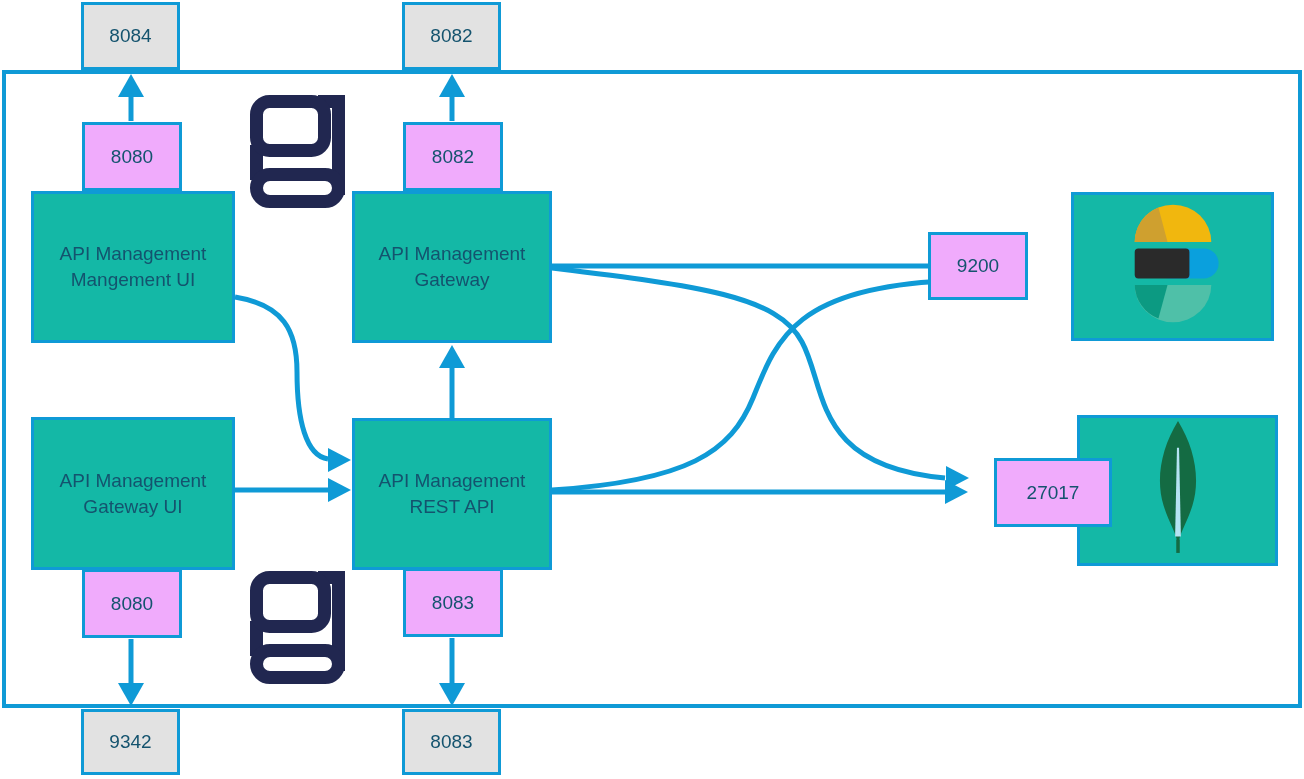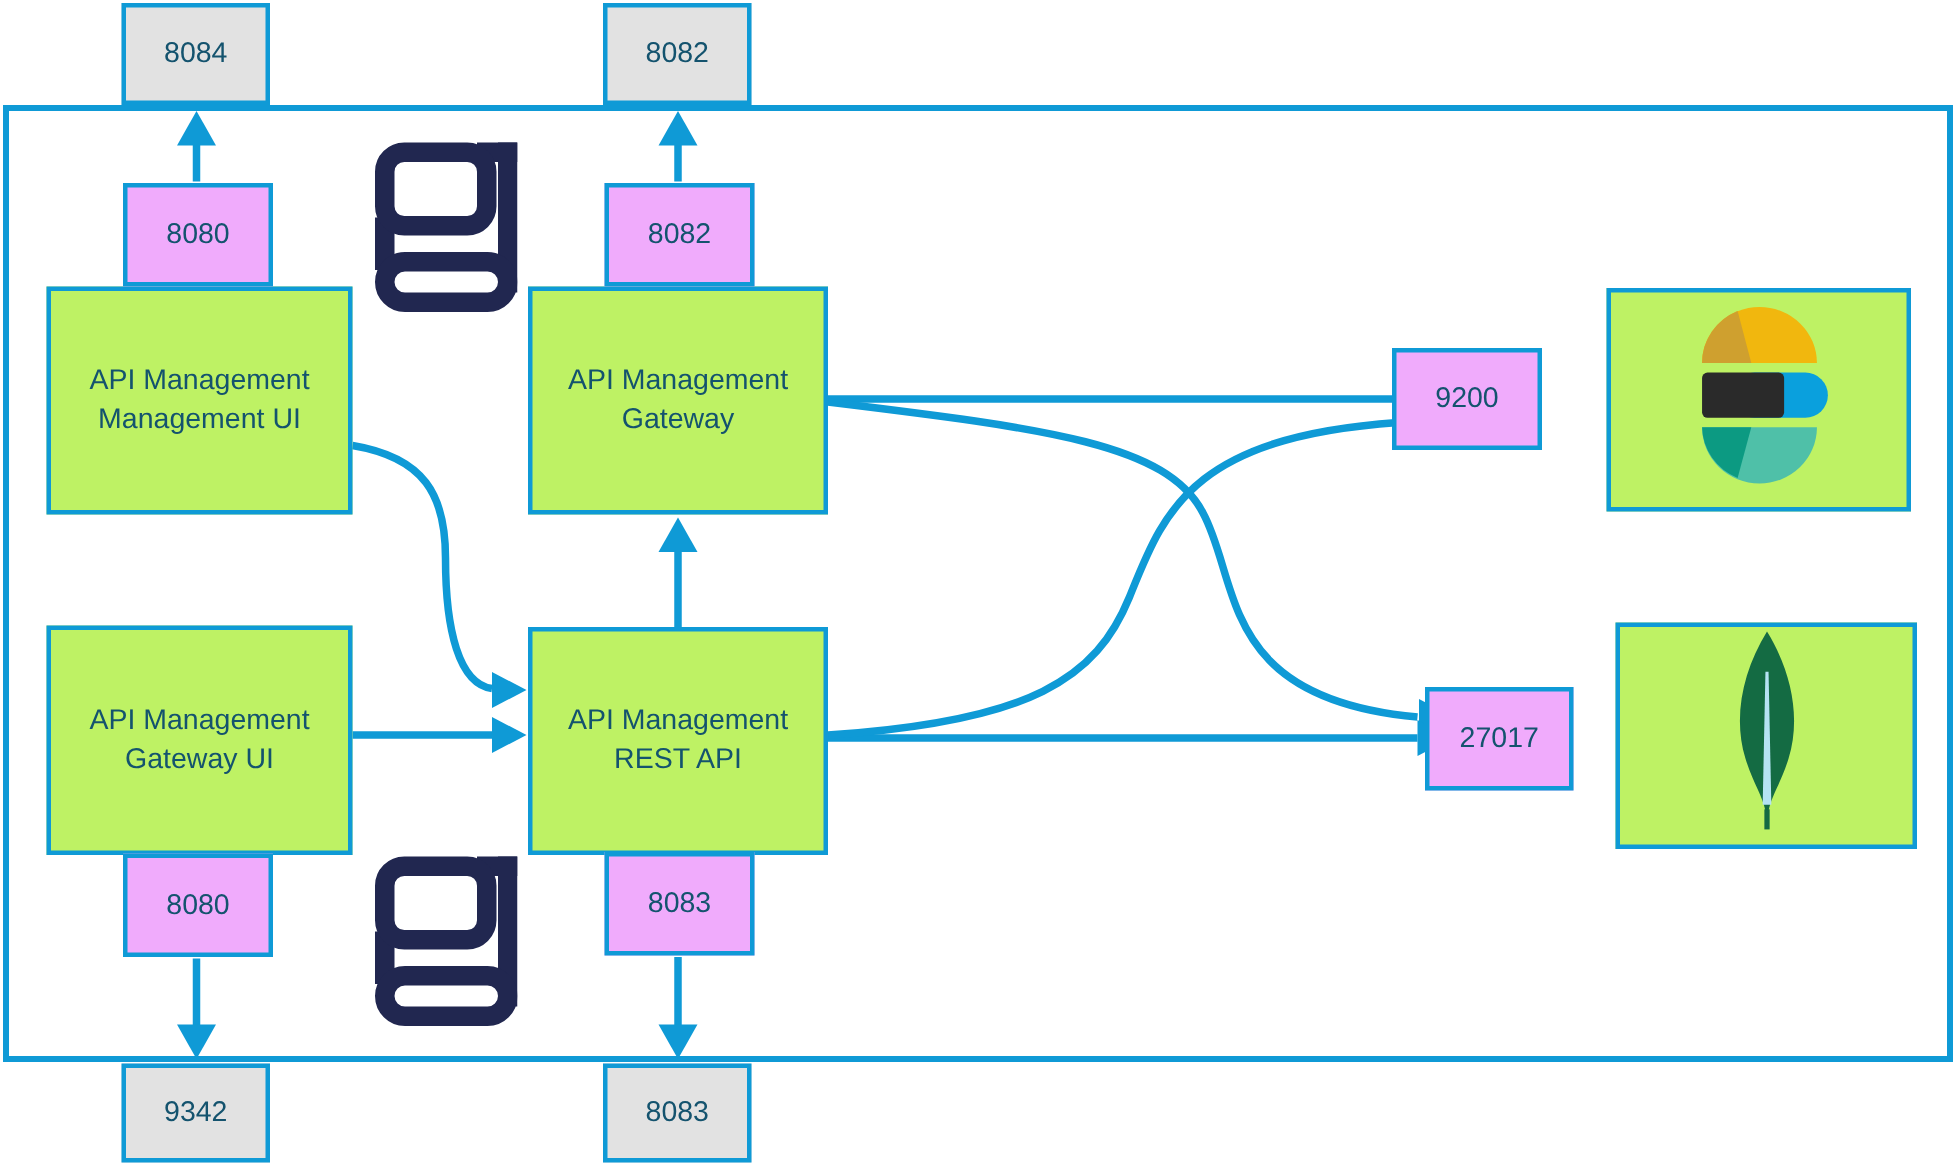--- a/index.html
+++ b/index.html
@@ -17,7 +17,7 @@
     display:flex;align-items:center;justify-content:center;text-align:center;
     color:#14536e;font-size:19px;line-height:1.35;
   }
-  .comp{background:#bef264;}
+  .comp{background:#14b8a6;}
   .port{background:#f0abfc;}
   .port-ext{background:#e2e2e2;}
   .logo-holder{position:absolute;display:flex;align-items:center;justify-content:center;}

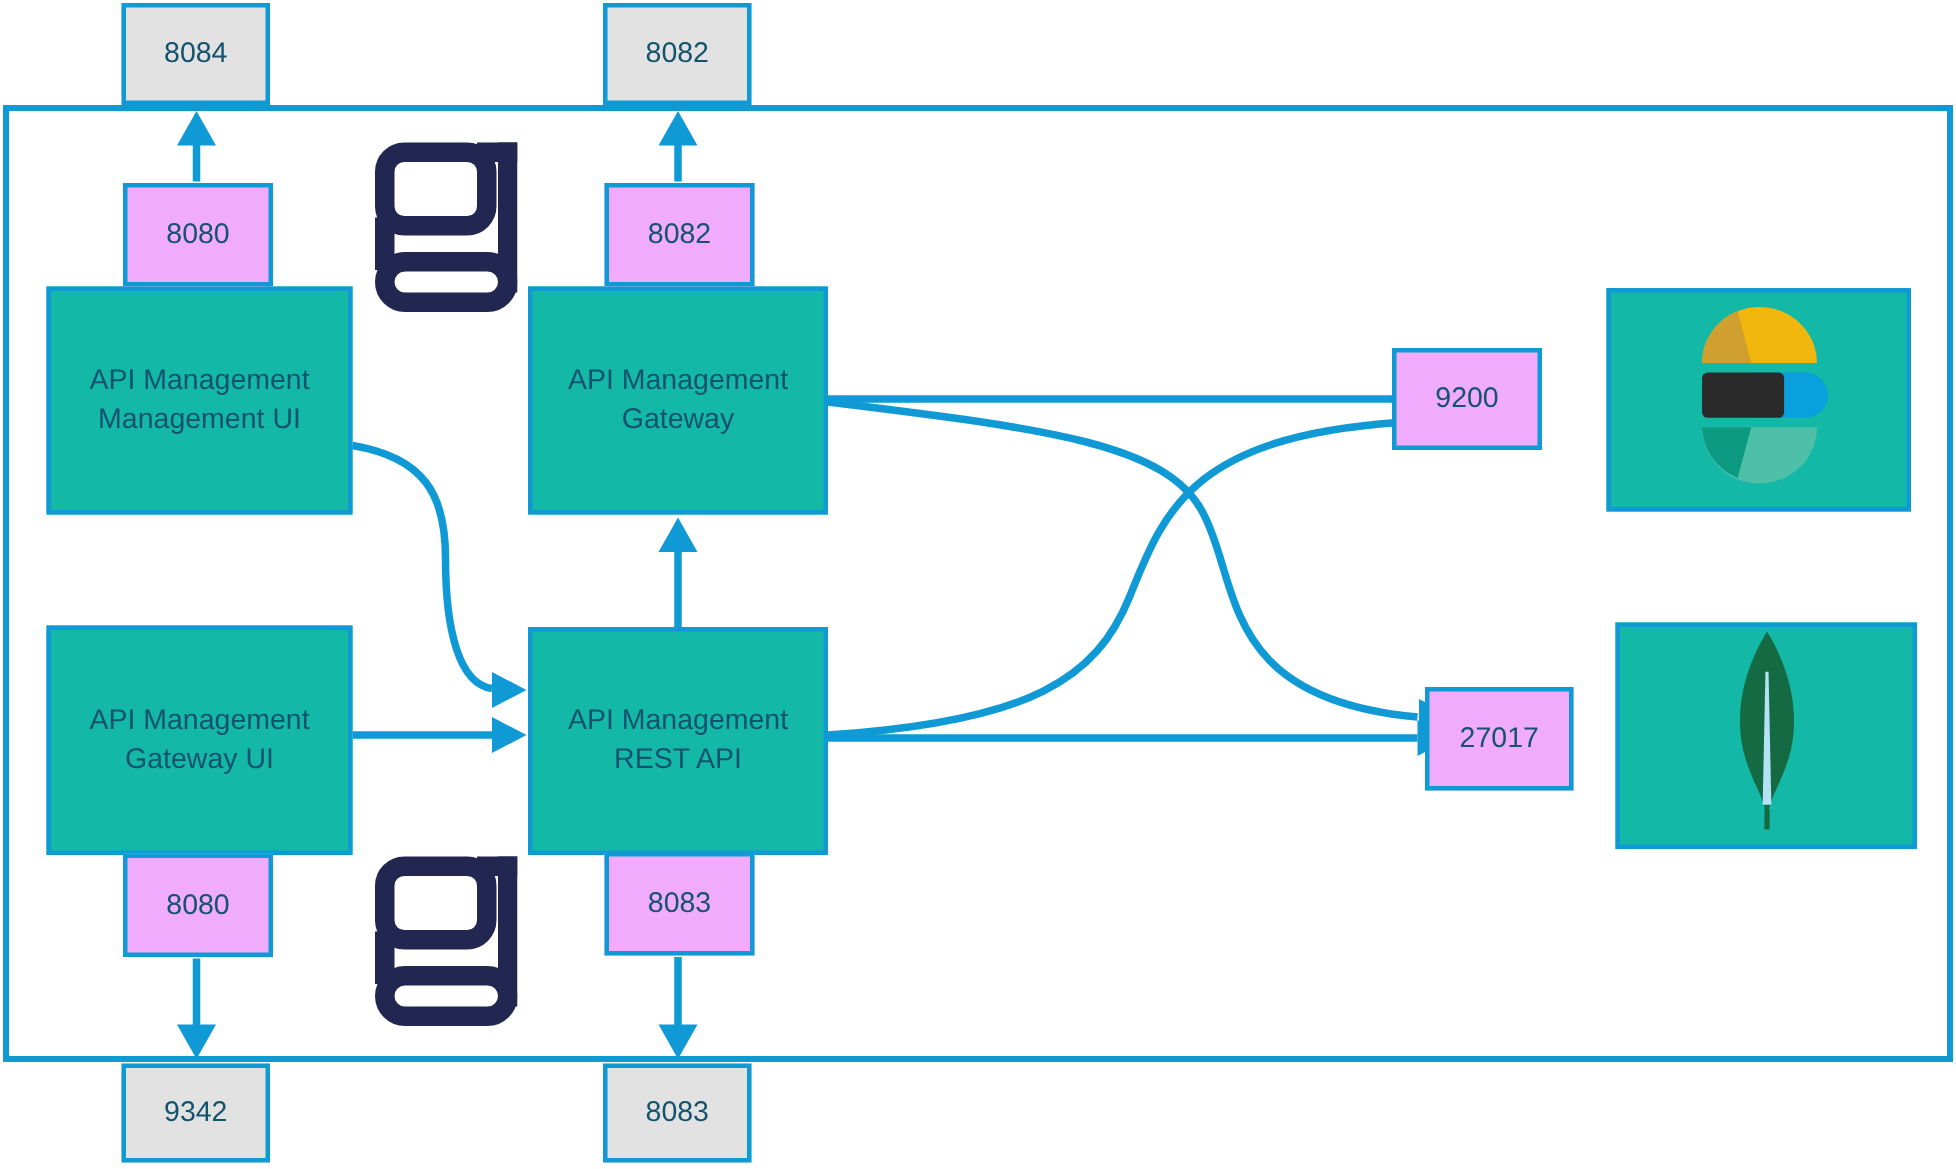--- a/index.html
+++ b/index.html
@@ -87,7 +87,7 @@
   <div class="box comp" style="left:31px;top:191px;width:204px;height:152px;">
     <div>
       <span>API Management</span><br>
-      <span>Management UI</span>
+      <span>Mangement UI</span>
     </div>
   </div>
 

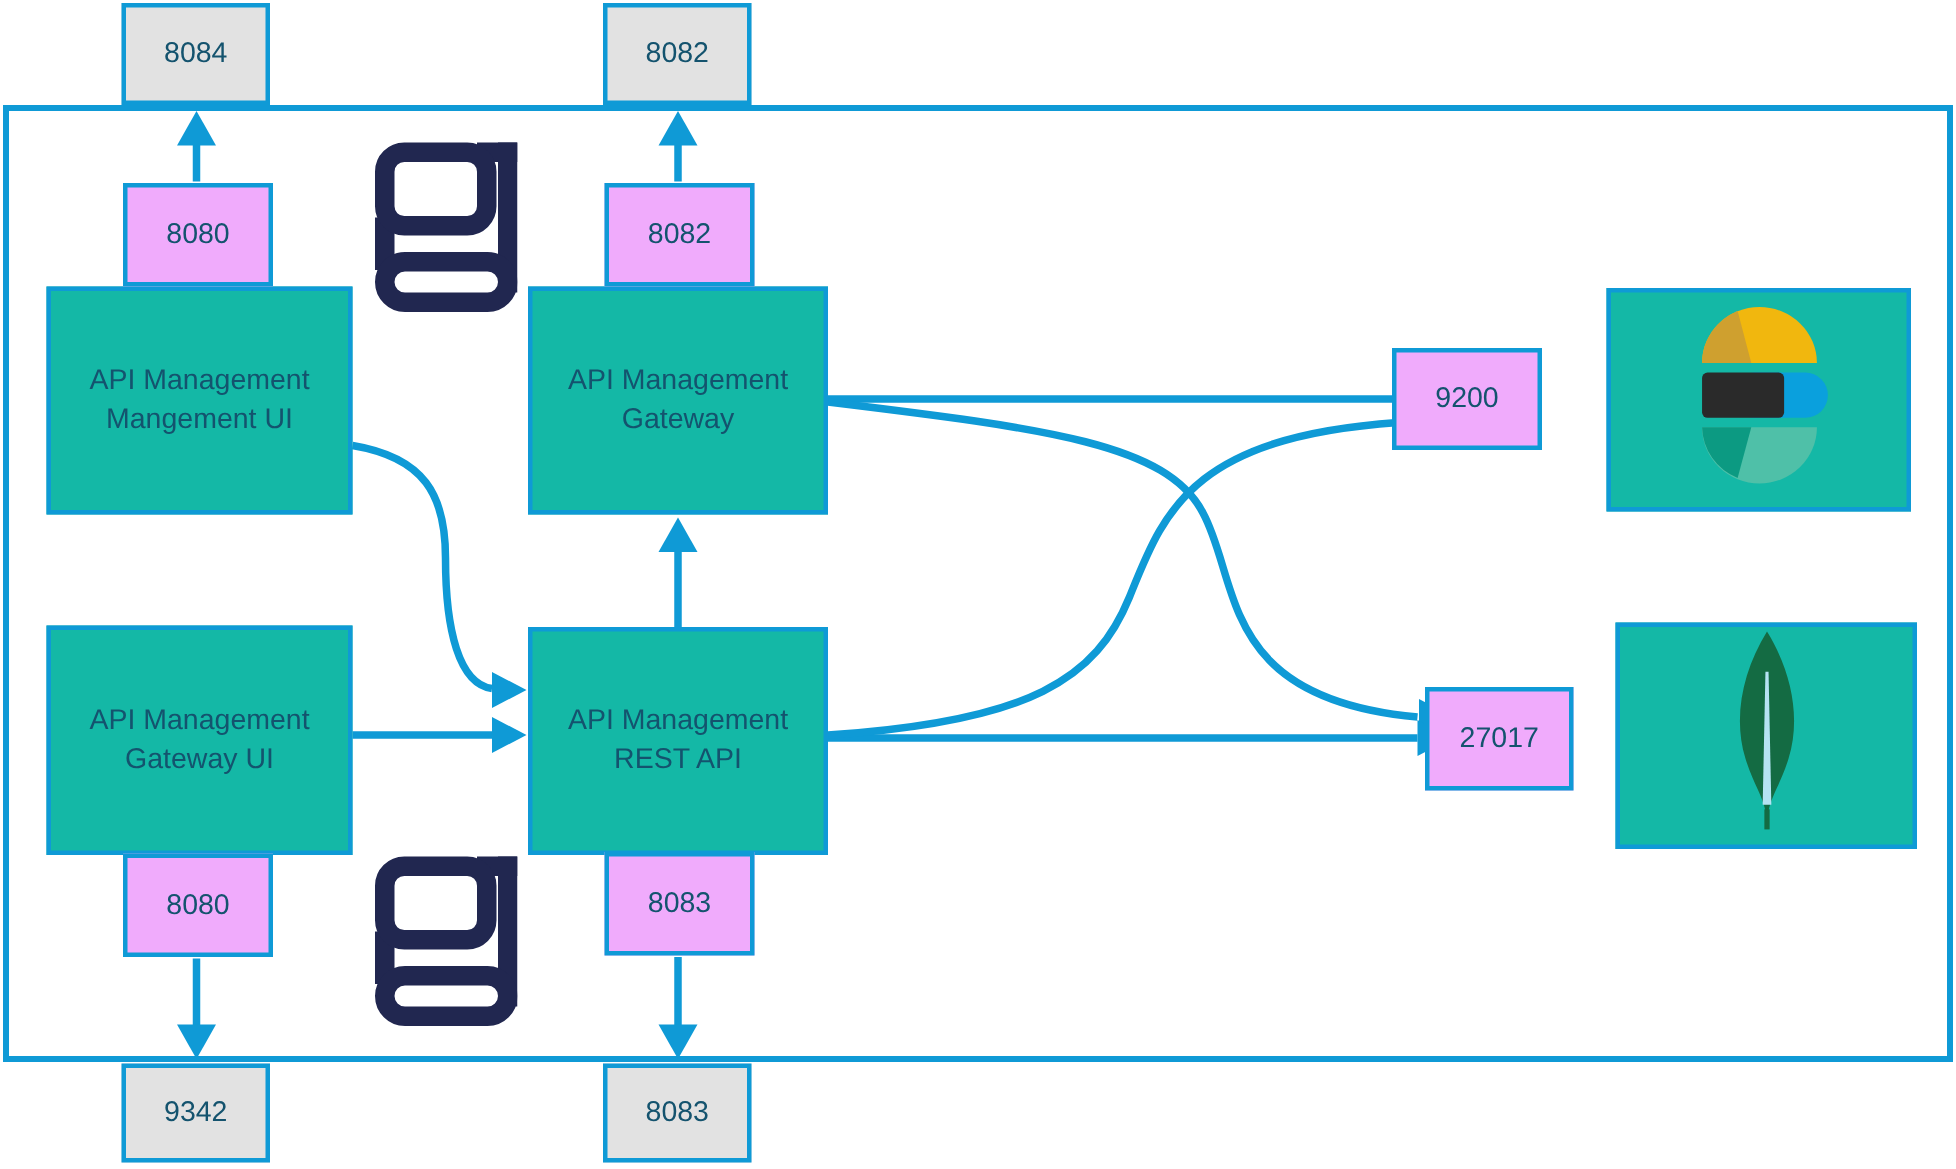--- a/index.html
+++ b/index.html
@@ -150,7 +150,7 @@
   <div class="box port" style="left:928px;top:232px;width:100px;height:68px;">
     <span>9200</span>
   </div>
-  <div class="box port" style="left:950px;top:458px;width:99px;height:69px;">
+  <div class="box port" style="left:994px;top:458px;width:118px;height:69px;">
     <span>27017</span>
   </div>
 

